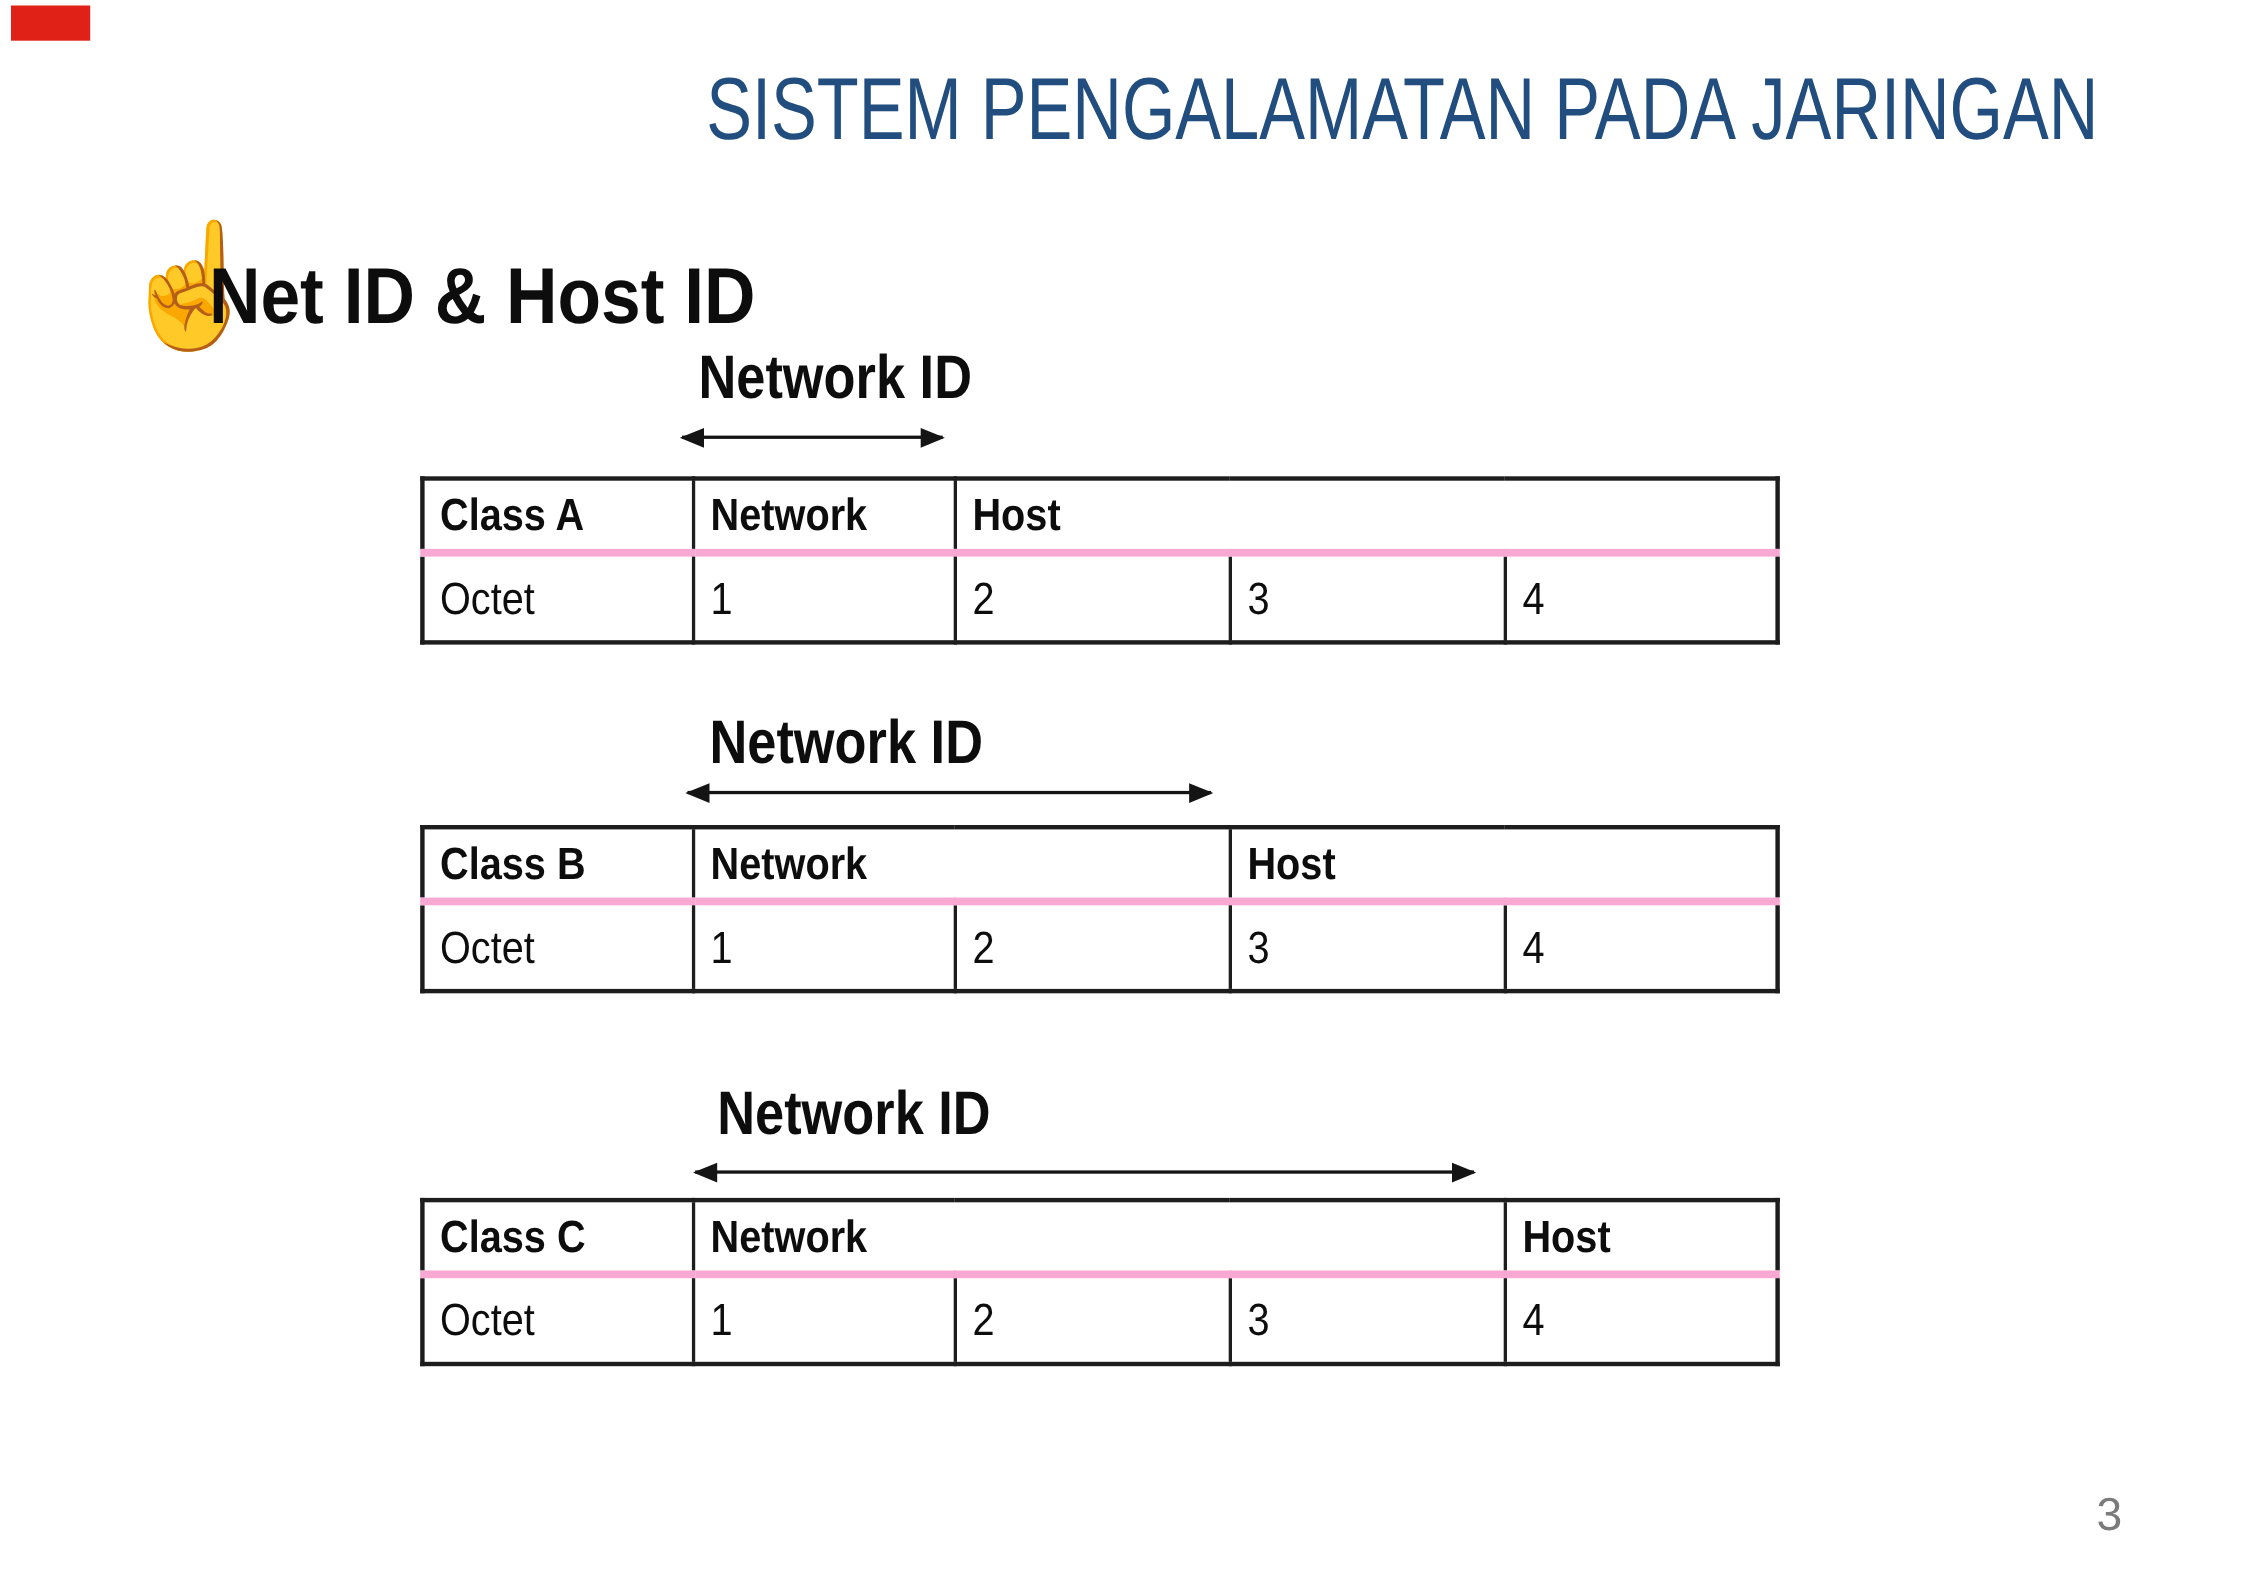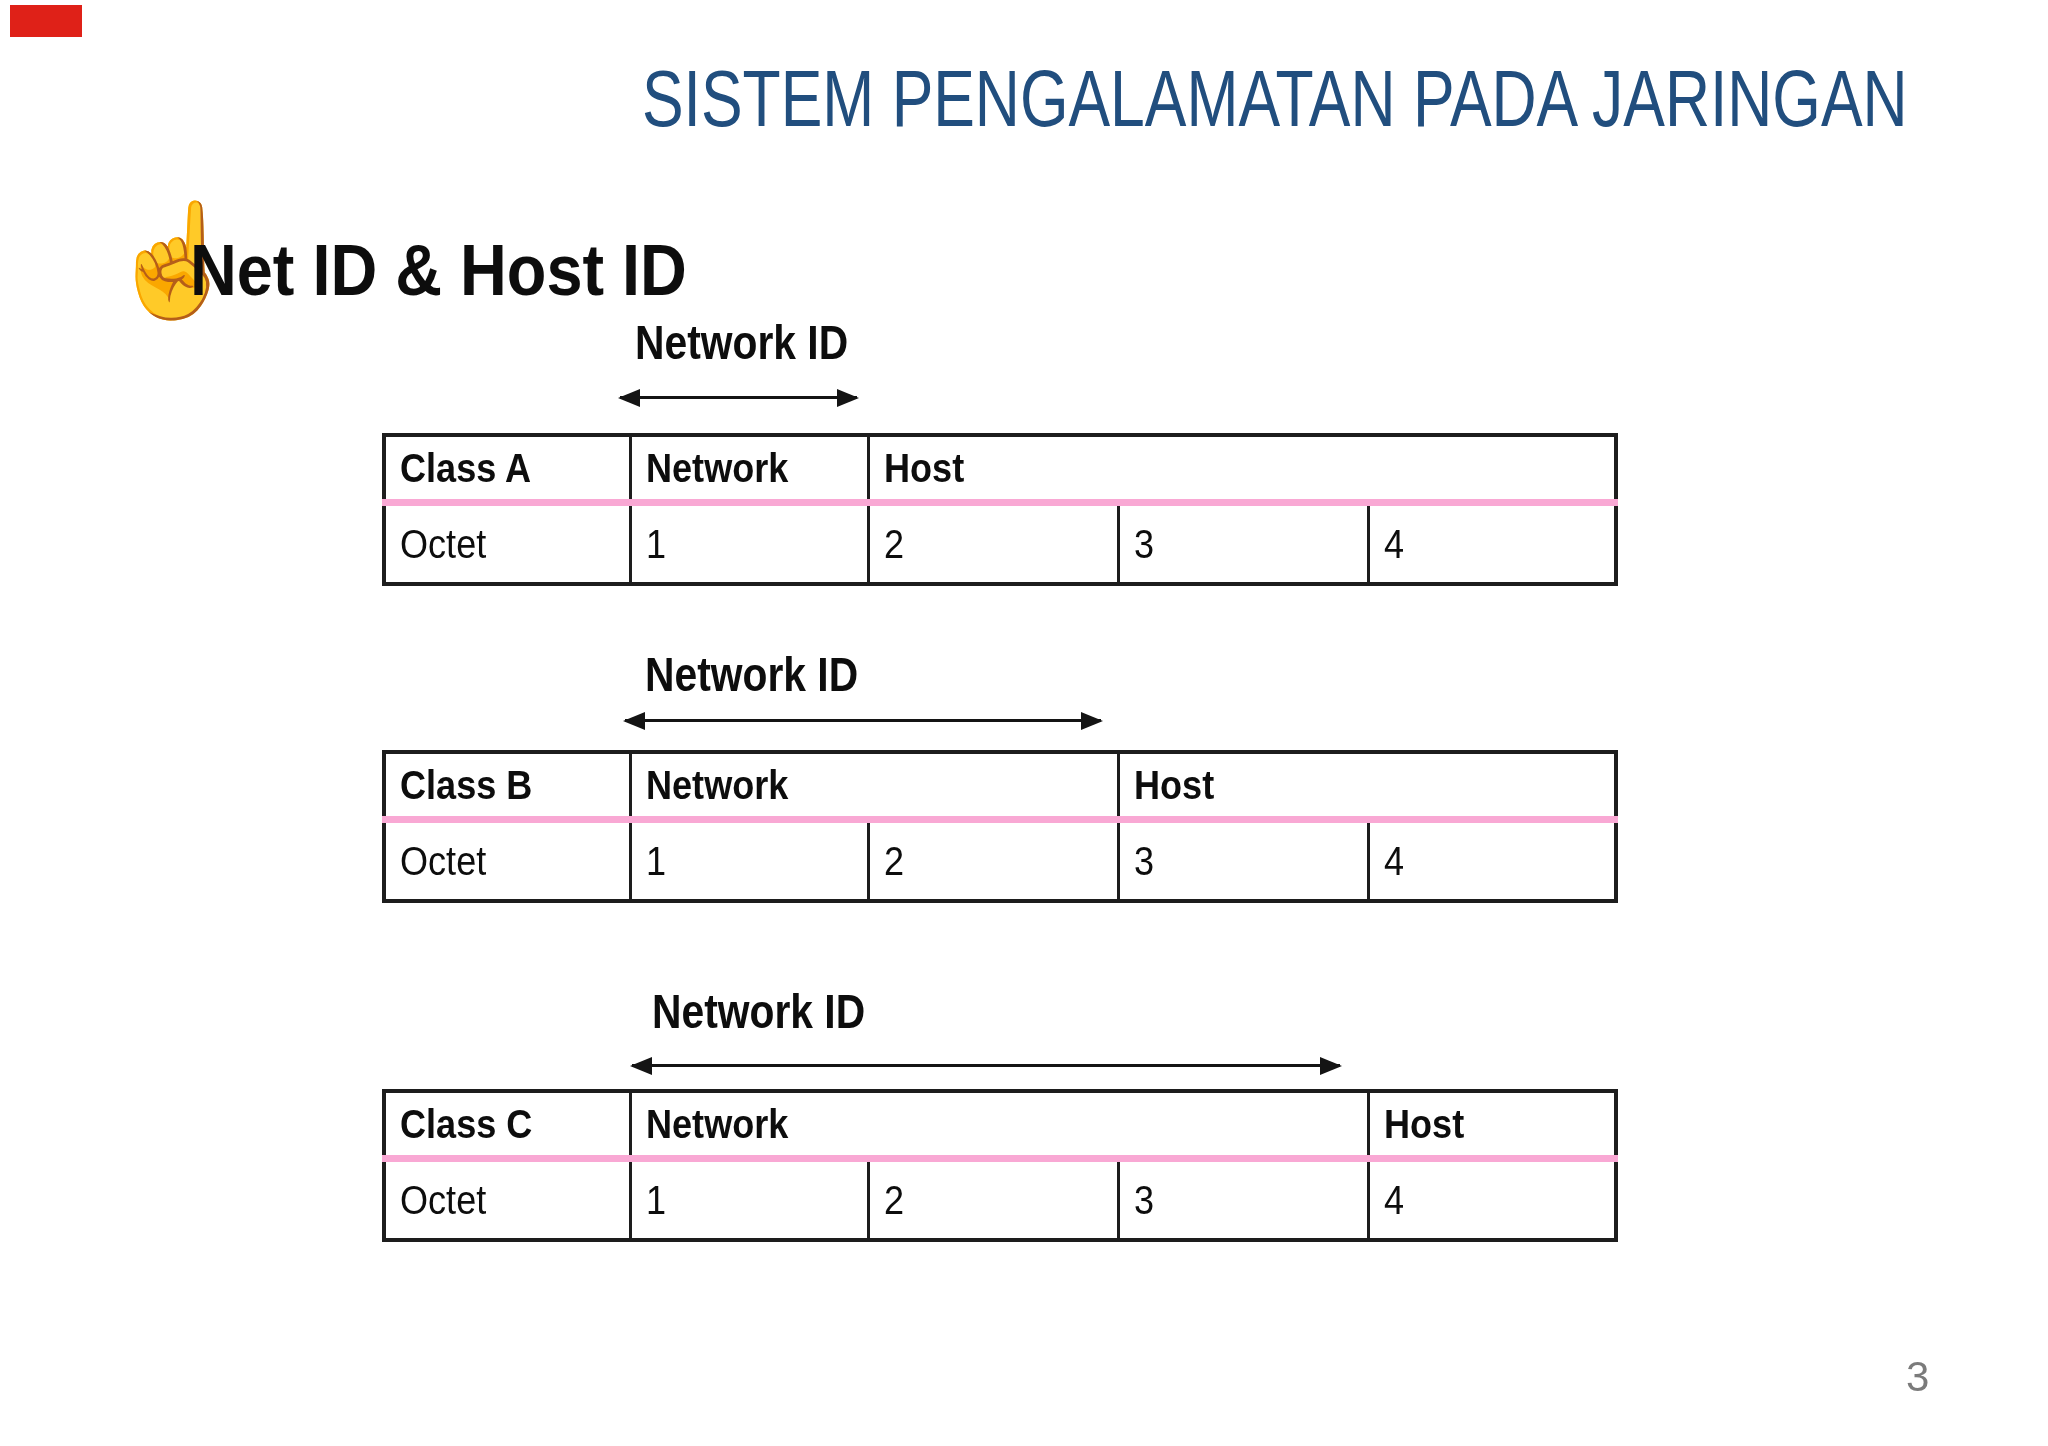--- a/index.html
+++ b/index.html
@@ -26,7 +26,7 @@
   .hand { left:106px; top:205px; font-size:110px; line-height:110px; color:#111; }
   .heading { left:190px; top:224px; font-size:72px; line-height:92px; font-weight:700; }
 
-  .netid-label { font-size:48px; line-height:48px; font-weight:700; }
+  .netid-label { font-size:56px; line-height:48px; font-weight:700; }
 
   .harrow { position:absolute; height:3px; background:#141414; }
   .harrow::before, .harrow::after {

